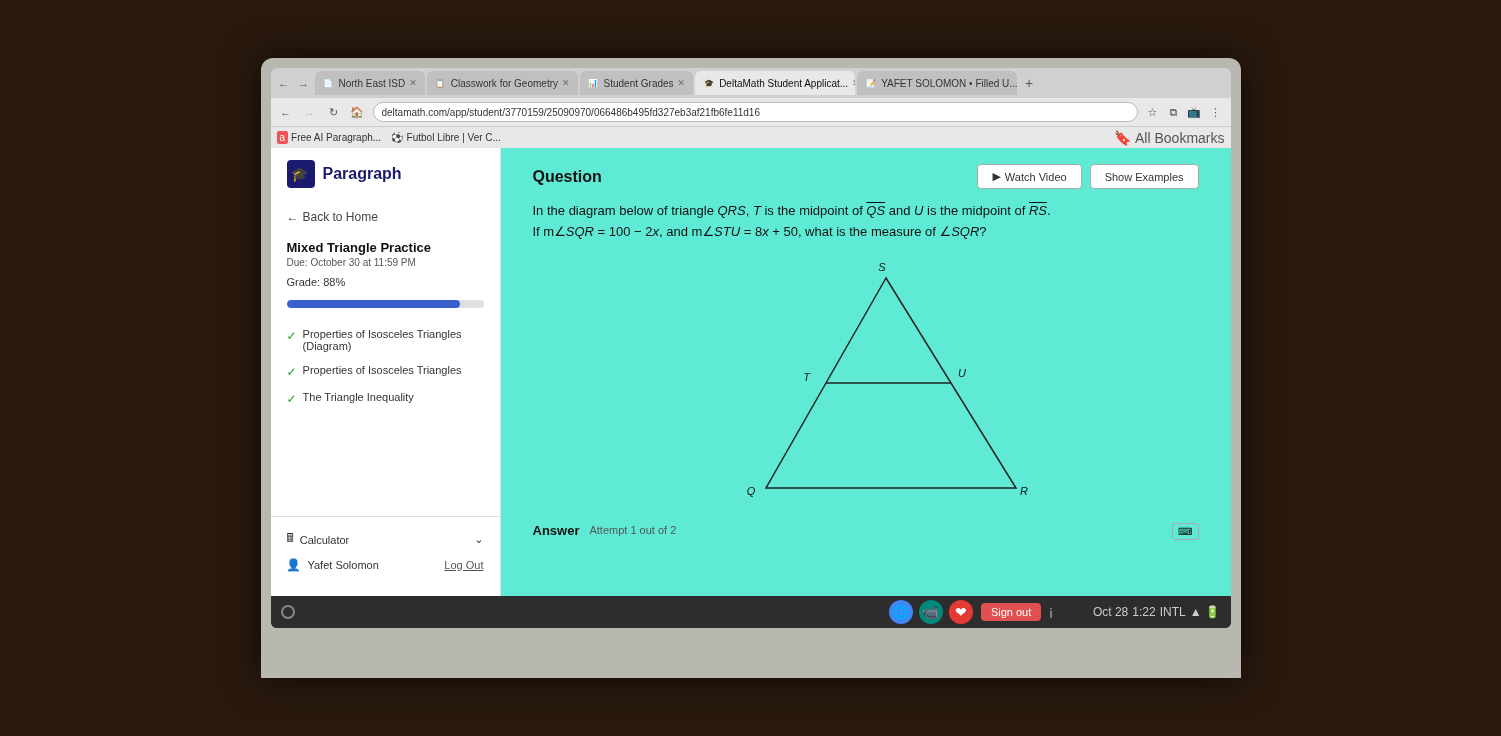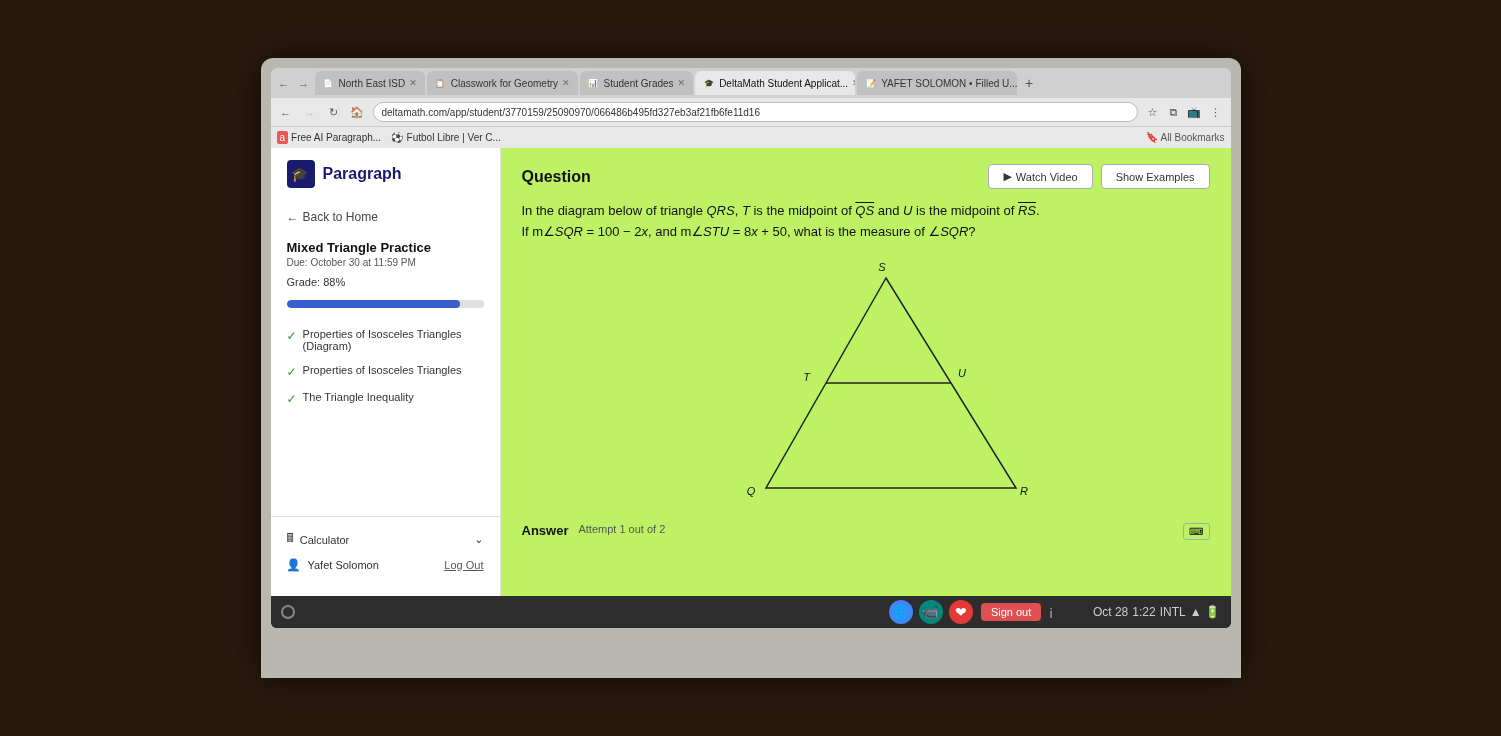--- a/index.html
+++ b/index.html
@@ -179,7 +179,7 @@
 
     .all-bookmarks {
       margin-left: auto;
-      font-size: 10px;
+      font-size: 14px;
       cursor: pointer;
       color: #555;
     }

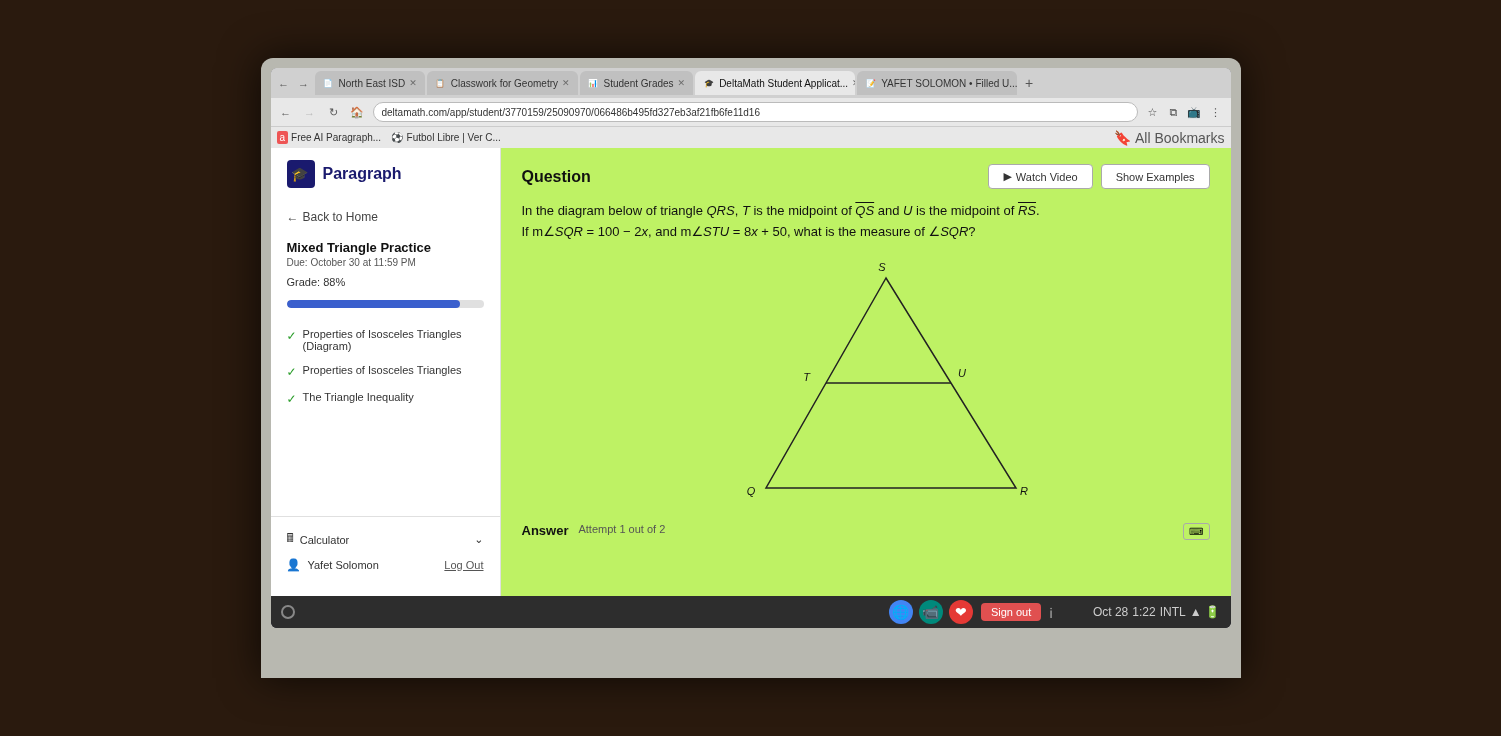--- a/index.html
+++ b/index.html
@@ -344,8 +344,8 @@
     .main-content {
       flex: 1;
       overflow-y: auto;
-      padding: 16px 21px;
-      background: #bef264;
+      padding: 16px 32px;
+      background: #5eead4;
     }
 
     .question-header {

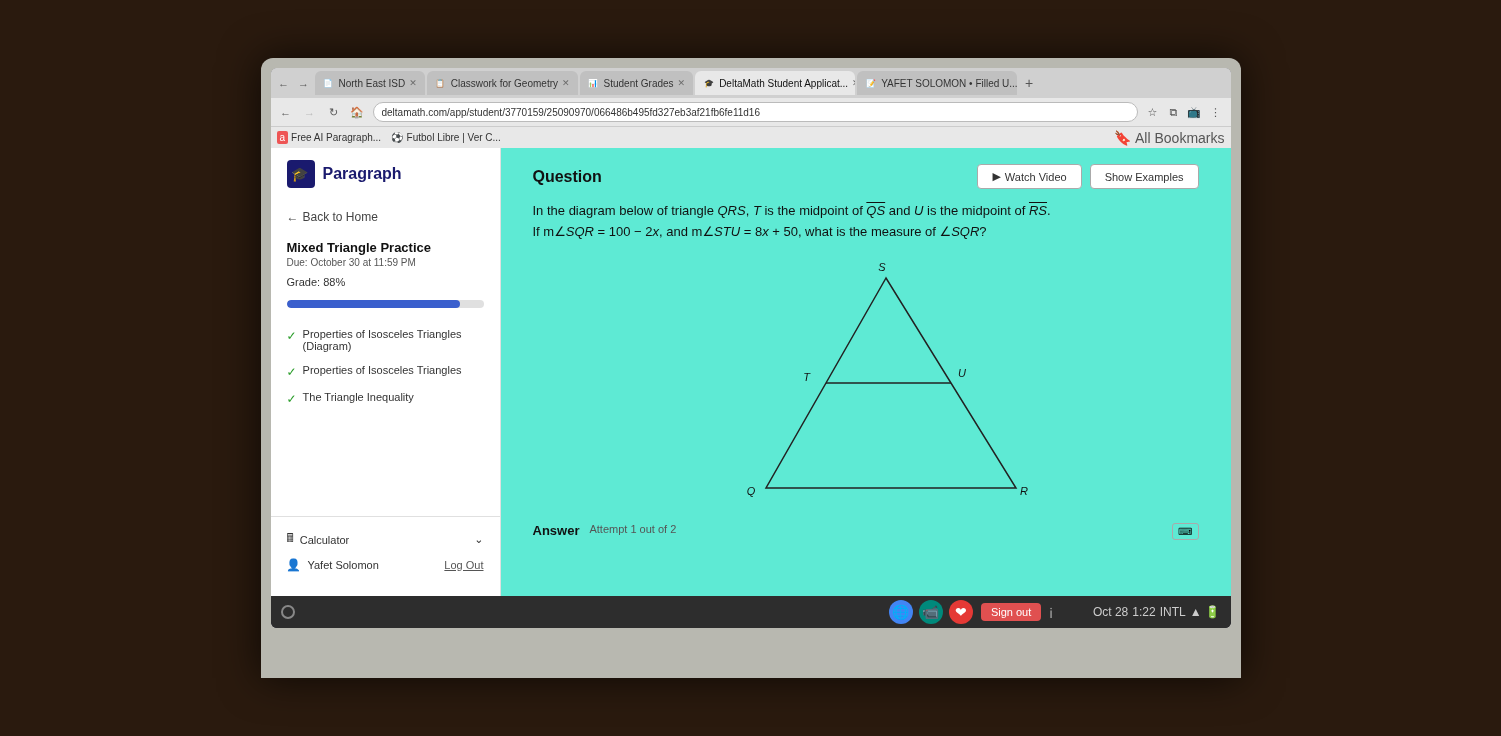--- a/index.html
+++ b/index.html
@@ -394,7 +394,7 @@
 
     .answer-row {
       display: flex;
-      align-items: flex-start;
+      align-items: center;
       gap: 10px;
       margin-top: 10px;
       font-size: 13px;

